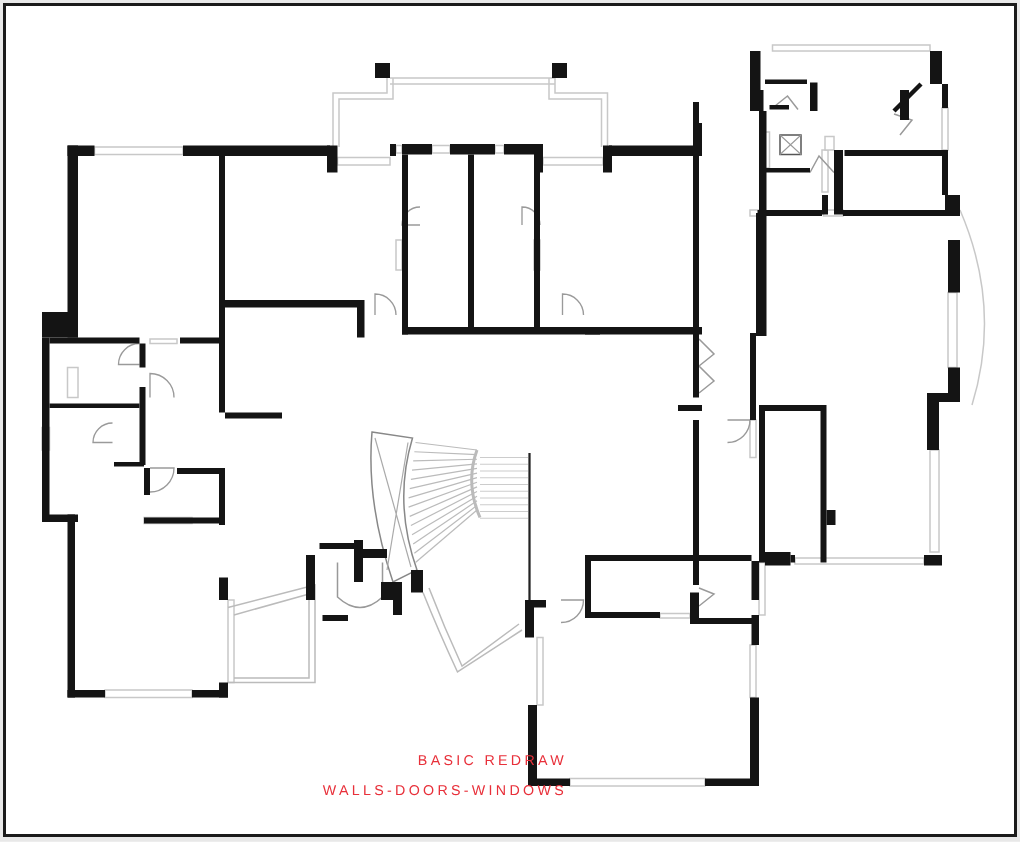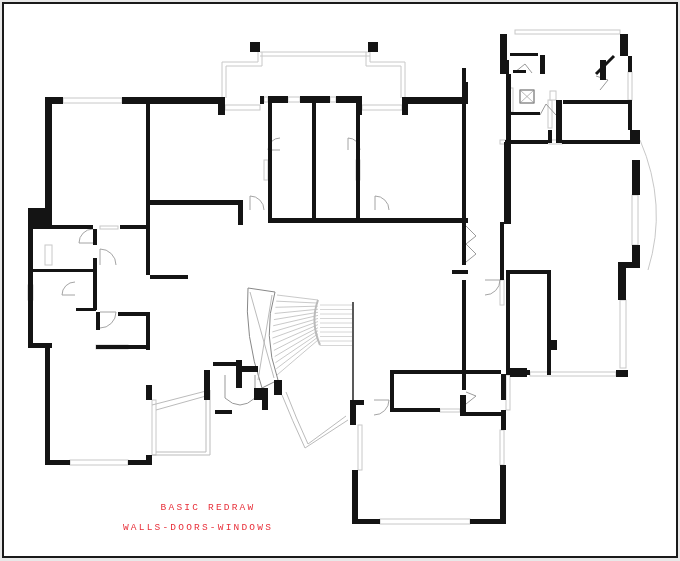--- a/index.html
+++ b/index.html
@@ -6,7 +6,7 @@
   body { width: 680px; height: 561px; position: relative; overflow: hidden; font-family: "DejaVu Sans", sans-serif; }
   .frame { position: absolute; left: 2px; top: 2px; width: 672px; height: 552px; background: #fff; border: 2px solid #1a1a1a; }
   svg.plan { position: absolute; left: 0; top: 0; }
-  .caption { position: absolute; left: 0; width: 100%; text-align: center; color: #e8303a; font-family: Liberation Mono, monospace; font-size: 9.5px; letter-spacing: 2.2px; }
+  .caption { position: absolute; left: 0; width: 100%; text-align: right; color: #e8303a; font-family: Liberation Sans, sans-serif; font-size: 9.5px; letter-spacing: 2.2px; }
   .cap1 { left: 38px; width: 340px; top: 502px; }
   .cap2 { left: 28px; width: 340px; top: 522px; }
 </style>

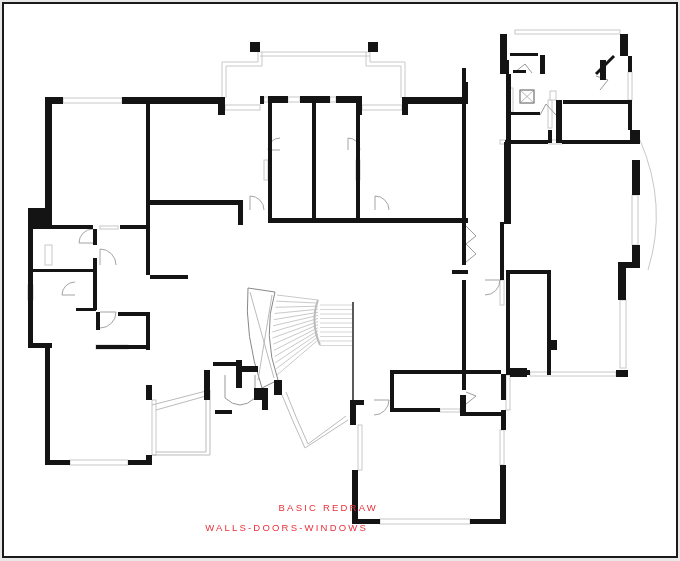--- a/index.html
+++ b/index.html
@@ -8,7 +8,7 @@
   svg.plan { position: absolute; left: 0; top: 0; }
   .caption { position: absolute; left: 0; width: 100%; text-align: right; color: #e8303a; font-family: Liberation Sans, sans-serif; font-size: 9.5px; letter-spacing: 2.2px; }
   .cap1 { left: 38px; width: 340px; top: 502px; }
-  .cap2 { left: 28px; width: 340px; top: 522px; }
+  .cap2 { left: 38px; width: 340px; top: 522px; }
 </style>
 </head>
 <body>

